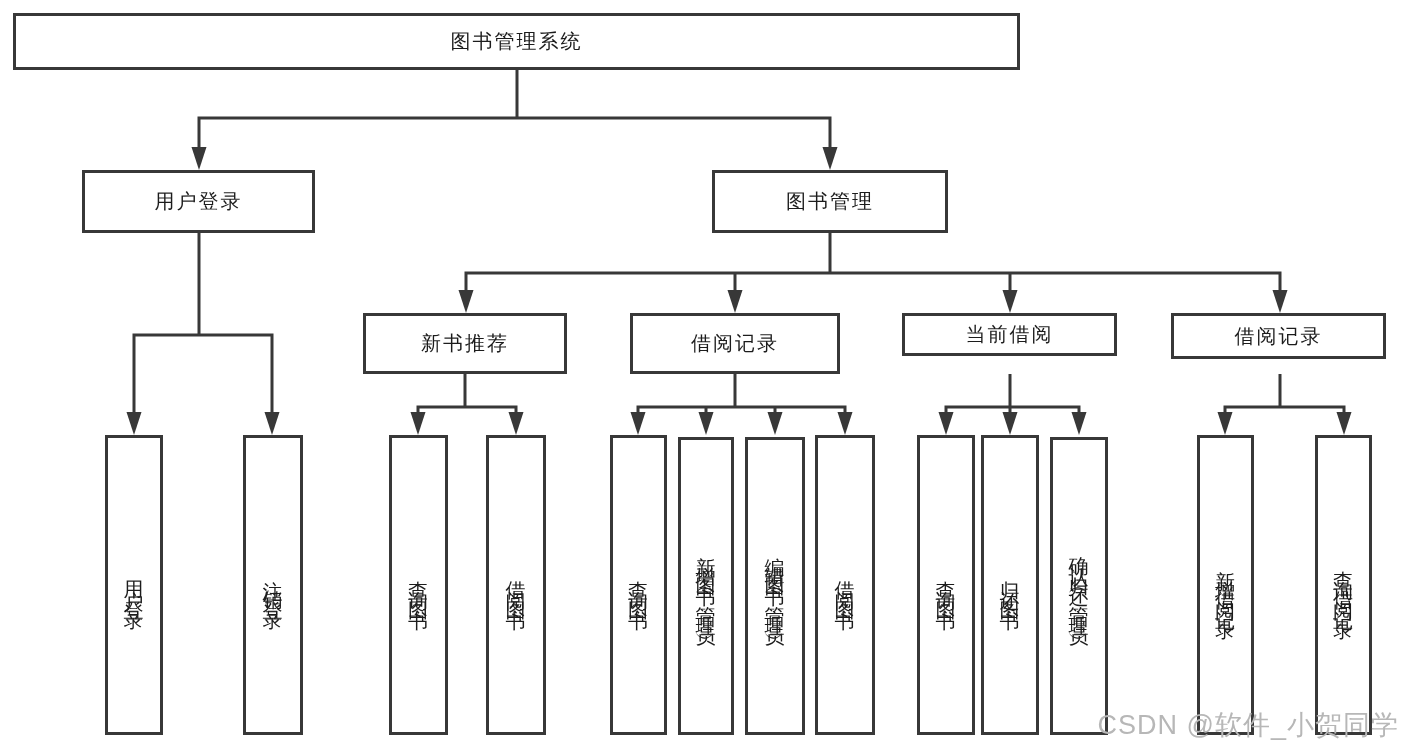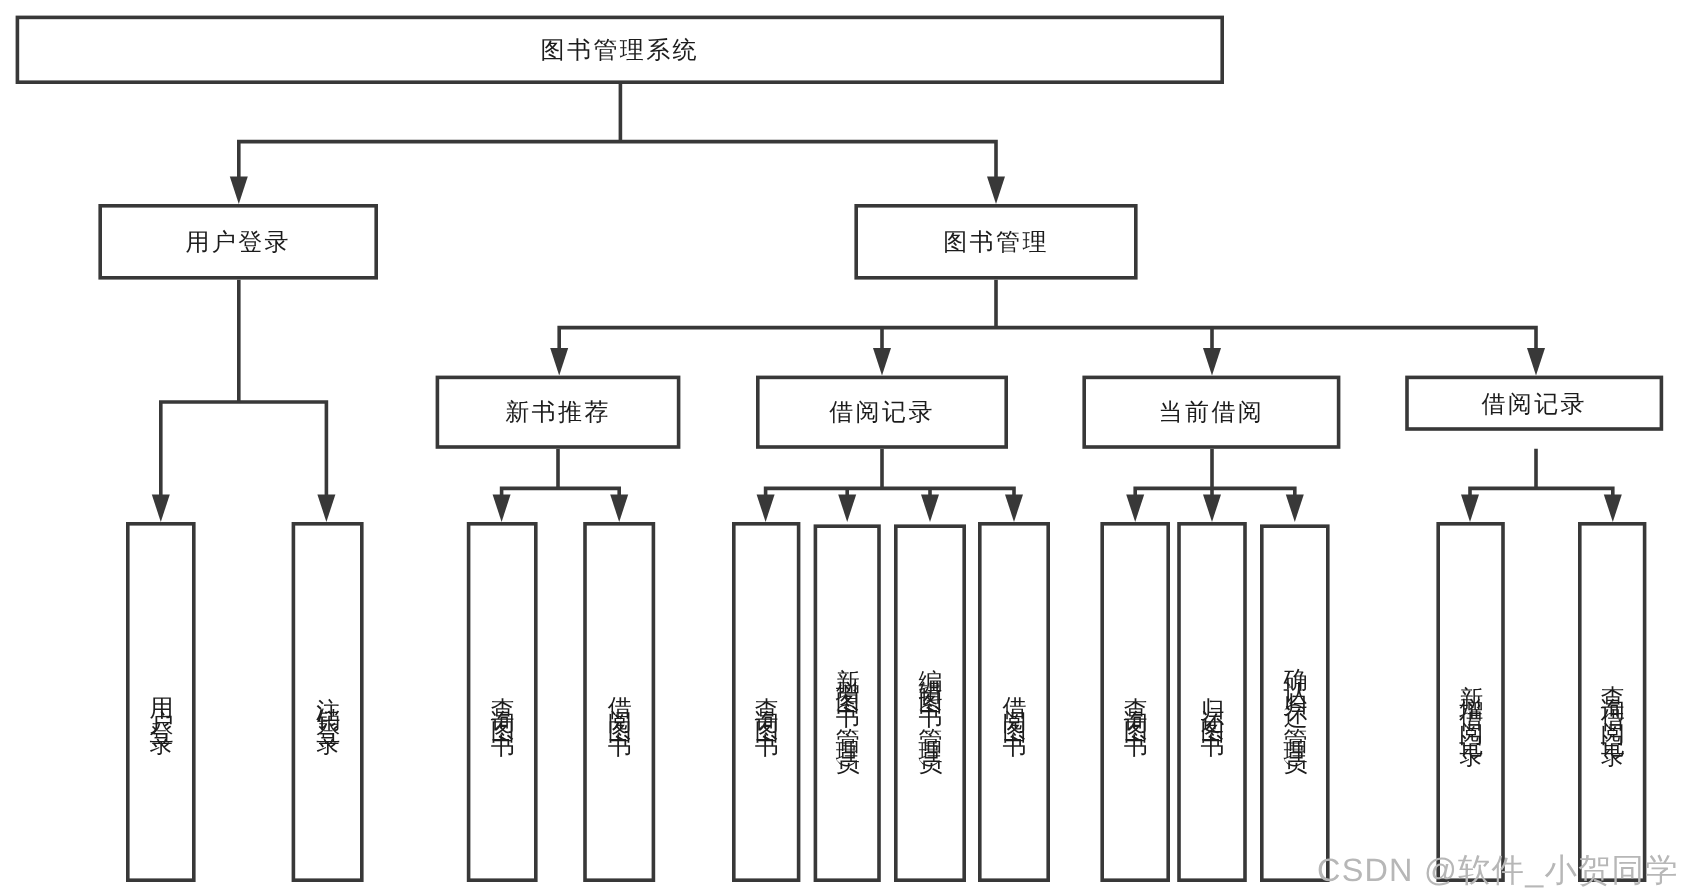--- a/index.html
+++ b/index.html
@@ -135,7 +135,7 @@
 
   <div class="hnode" style="left:363px; top:313px; width:204px; height:61px;">新书推荐</div>
   <div class="hnode" style="left:630px; top:313px; width:210px; height:61px;">借阅记录</div>
-  <div class="hnode" style="left:902px; top:313px; width:215px; height:61px;">当前借阅</div>
+  <div class="hnode" style="left:902px; top:313px; width:215px; height:43px;">当前借阅</div>
   <div class="hnode" style="left:1171px; top:313px; width:215px; height:46px;">借阅记录</div>
 
   <div class="vnode" style="left:105px; top:435px; width:58px; height:300px;">

